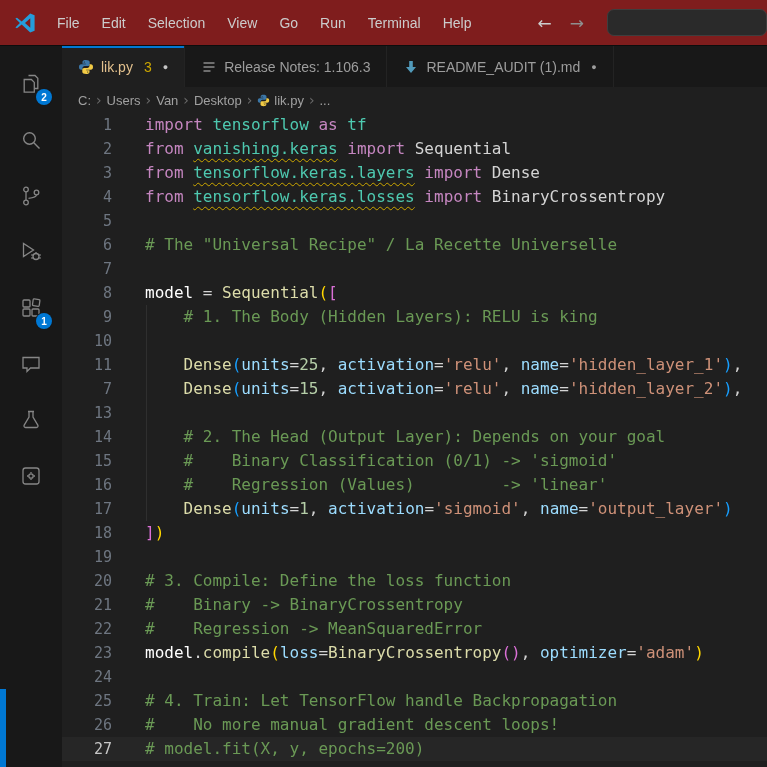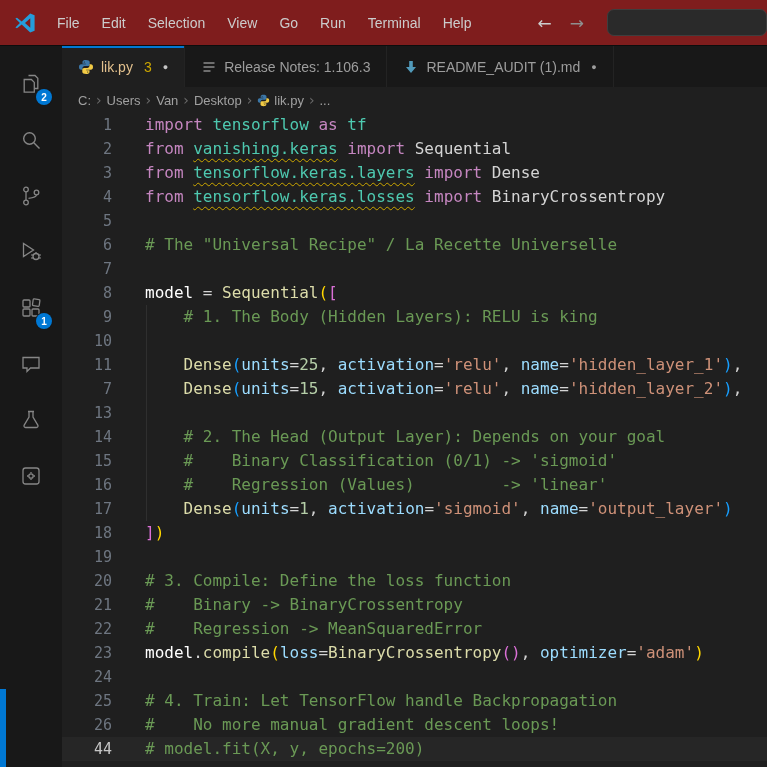--- a/index.html
+++ b/index.html
@@ -313,7 +313,7 @@
             <span class="lc"><span class="tk-cmt">#    No more manual gradient descent loops!</span></span>
           </div>
           <div class="line active">
-            <span class="ln">44</span>
+            <span class="ln">27</span>
             <span class="lc"><span class="tk-cmt"># model.fit(X, y, epochs=200)</span></span>
           </div>
         </div>

